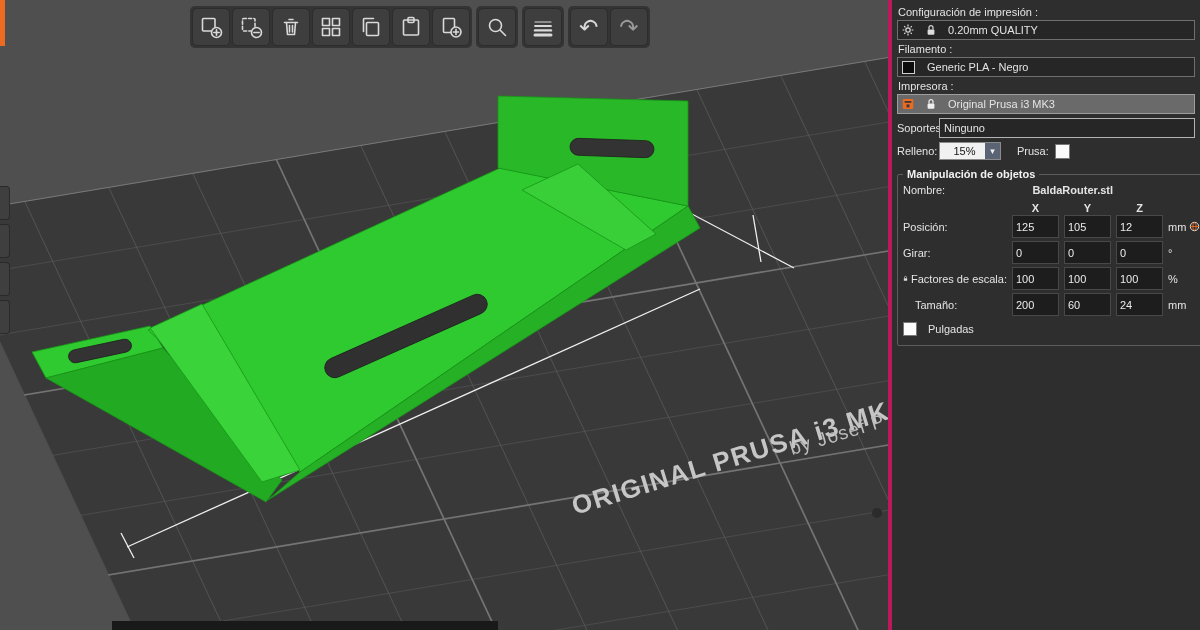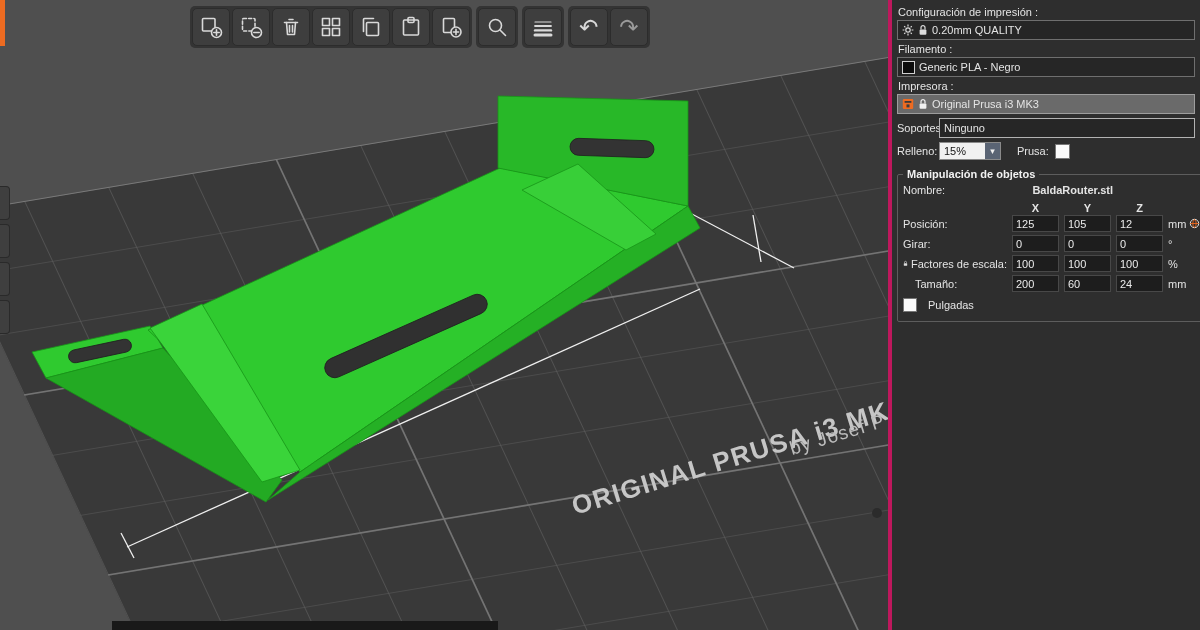--- a/index.html
+++ b/index.html
@@ -26,7 +26,7 @@
   .sidebar{position:absolute;left:888px;top:0;width:312px;height:630px;background:#2e2e2e;
     border-left:4px solid #be185d;box-sizing:border-box;padding:3px 5px;color:#e4e4e4;font-size:11px;}
   .slabel{margin:3px 0 2px 1px;}
-  .combo{height:18px;background:#262626;border:1px solid #6f6f6f;display:flex;align-items:center;gap:4px;
+  .combo{height:18px;background:#262626;border:1px solid #6f6f6f;display:flex;align-items:center;gap:12px;
     padding:0 4px;margin-bottom:3px;cursor:pointer;}
   .combo.selected{background:#6a6a6a;border-color:#9d9d9d;}
   .combo .ctext{white-space:nowrap;overflow:hidden;}

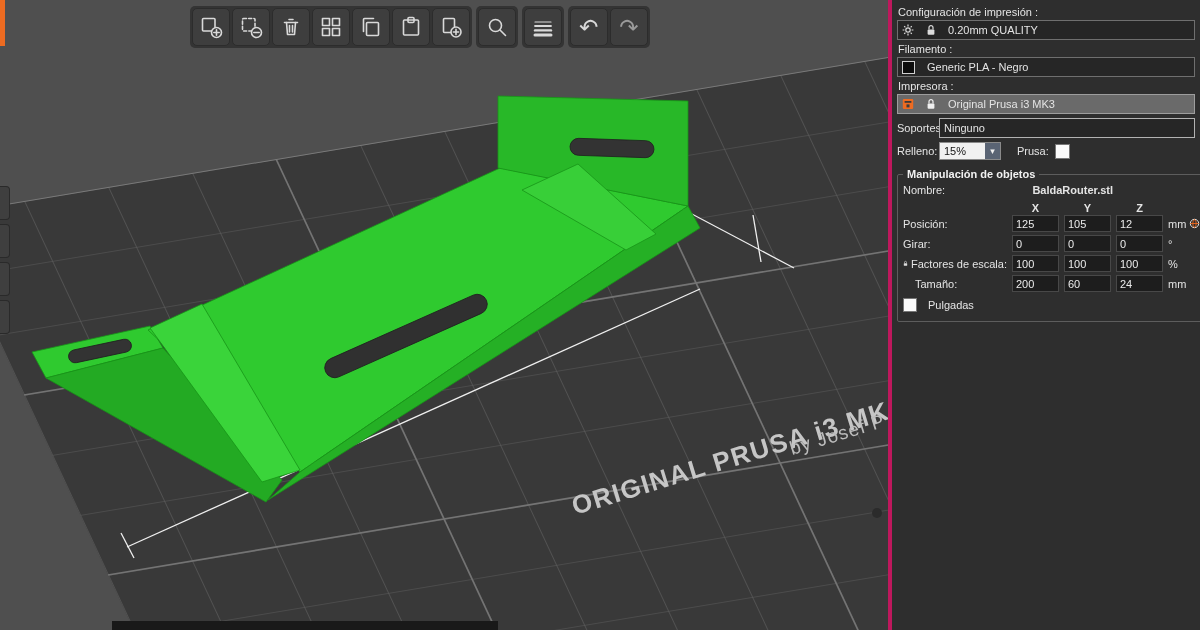--- a/index.html
+++ b/index.html
@@ -37,7 +37,7 @@
   .combo.grow{flex:1;margin-bottom:0;border-color:#b2b2b2;}
   .combo-small{height:18px;background:#f1f1f1;color:#141414;border:1px solid #8a8a8a;display:flex;
     align-items:center;width:62px;box-sizing:border-box;cursor:pointer;}
-  .combo-small .val{flex:1;padding-left:4px;}
+  .combo-small .val{flex:1;padding-left:4px;text-align:center;}
   .arrowbox{width:15px;align-self:stretch;background:#5a6474;color:#f0f0f0;display:flex;align-items:center;
     justify-content:center;font-size:9px;font-family:"DejaVu Sans",sans-serif;}
   .checkbox{width:13px;height:13px;background:#fbfbfb;border:1px solid #777;display:inline-block;cursor:pointer;}

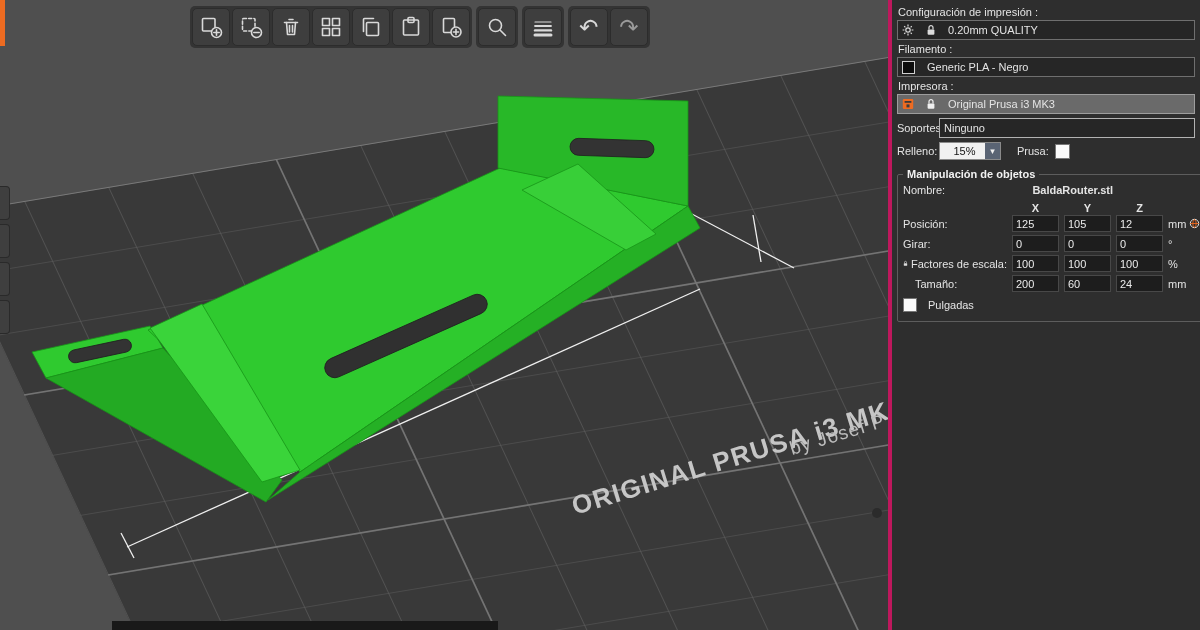--- a/index.html
+++ b/index.html
@@ -50,7 +50,7 @@
   .mrow{display:grid;grid-template-columns:104px 47px 47px 47px 1fr;gap:5px;align-items:center;margin-bottom:3px;}
   .mrow.hdr{margin-bottom:1px;}
   .axis{text-align:center;font-weight:bold;}
-  .mfield{width:100%;box-sizing:border-box;height:17px;background:#1d1d1d;border:1px solid #484848;
+  .mfield{width:100%;box-sizing:border-box;height:23px;background:#1d1d1d;border:1px solid #484848;
     color:#ebebeb;font-size:11px;font-family:inherit;padding:0 3px;}
   .munit{display:flex;align-items:center;gap:3px;white-space:nowrap;}
   .mlabel{display:flex;align-items:center;gap:3px;white-space:nowrap;}

